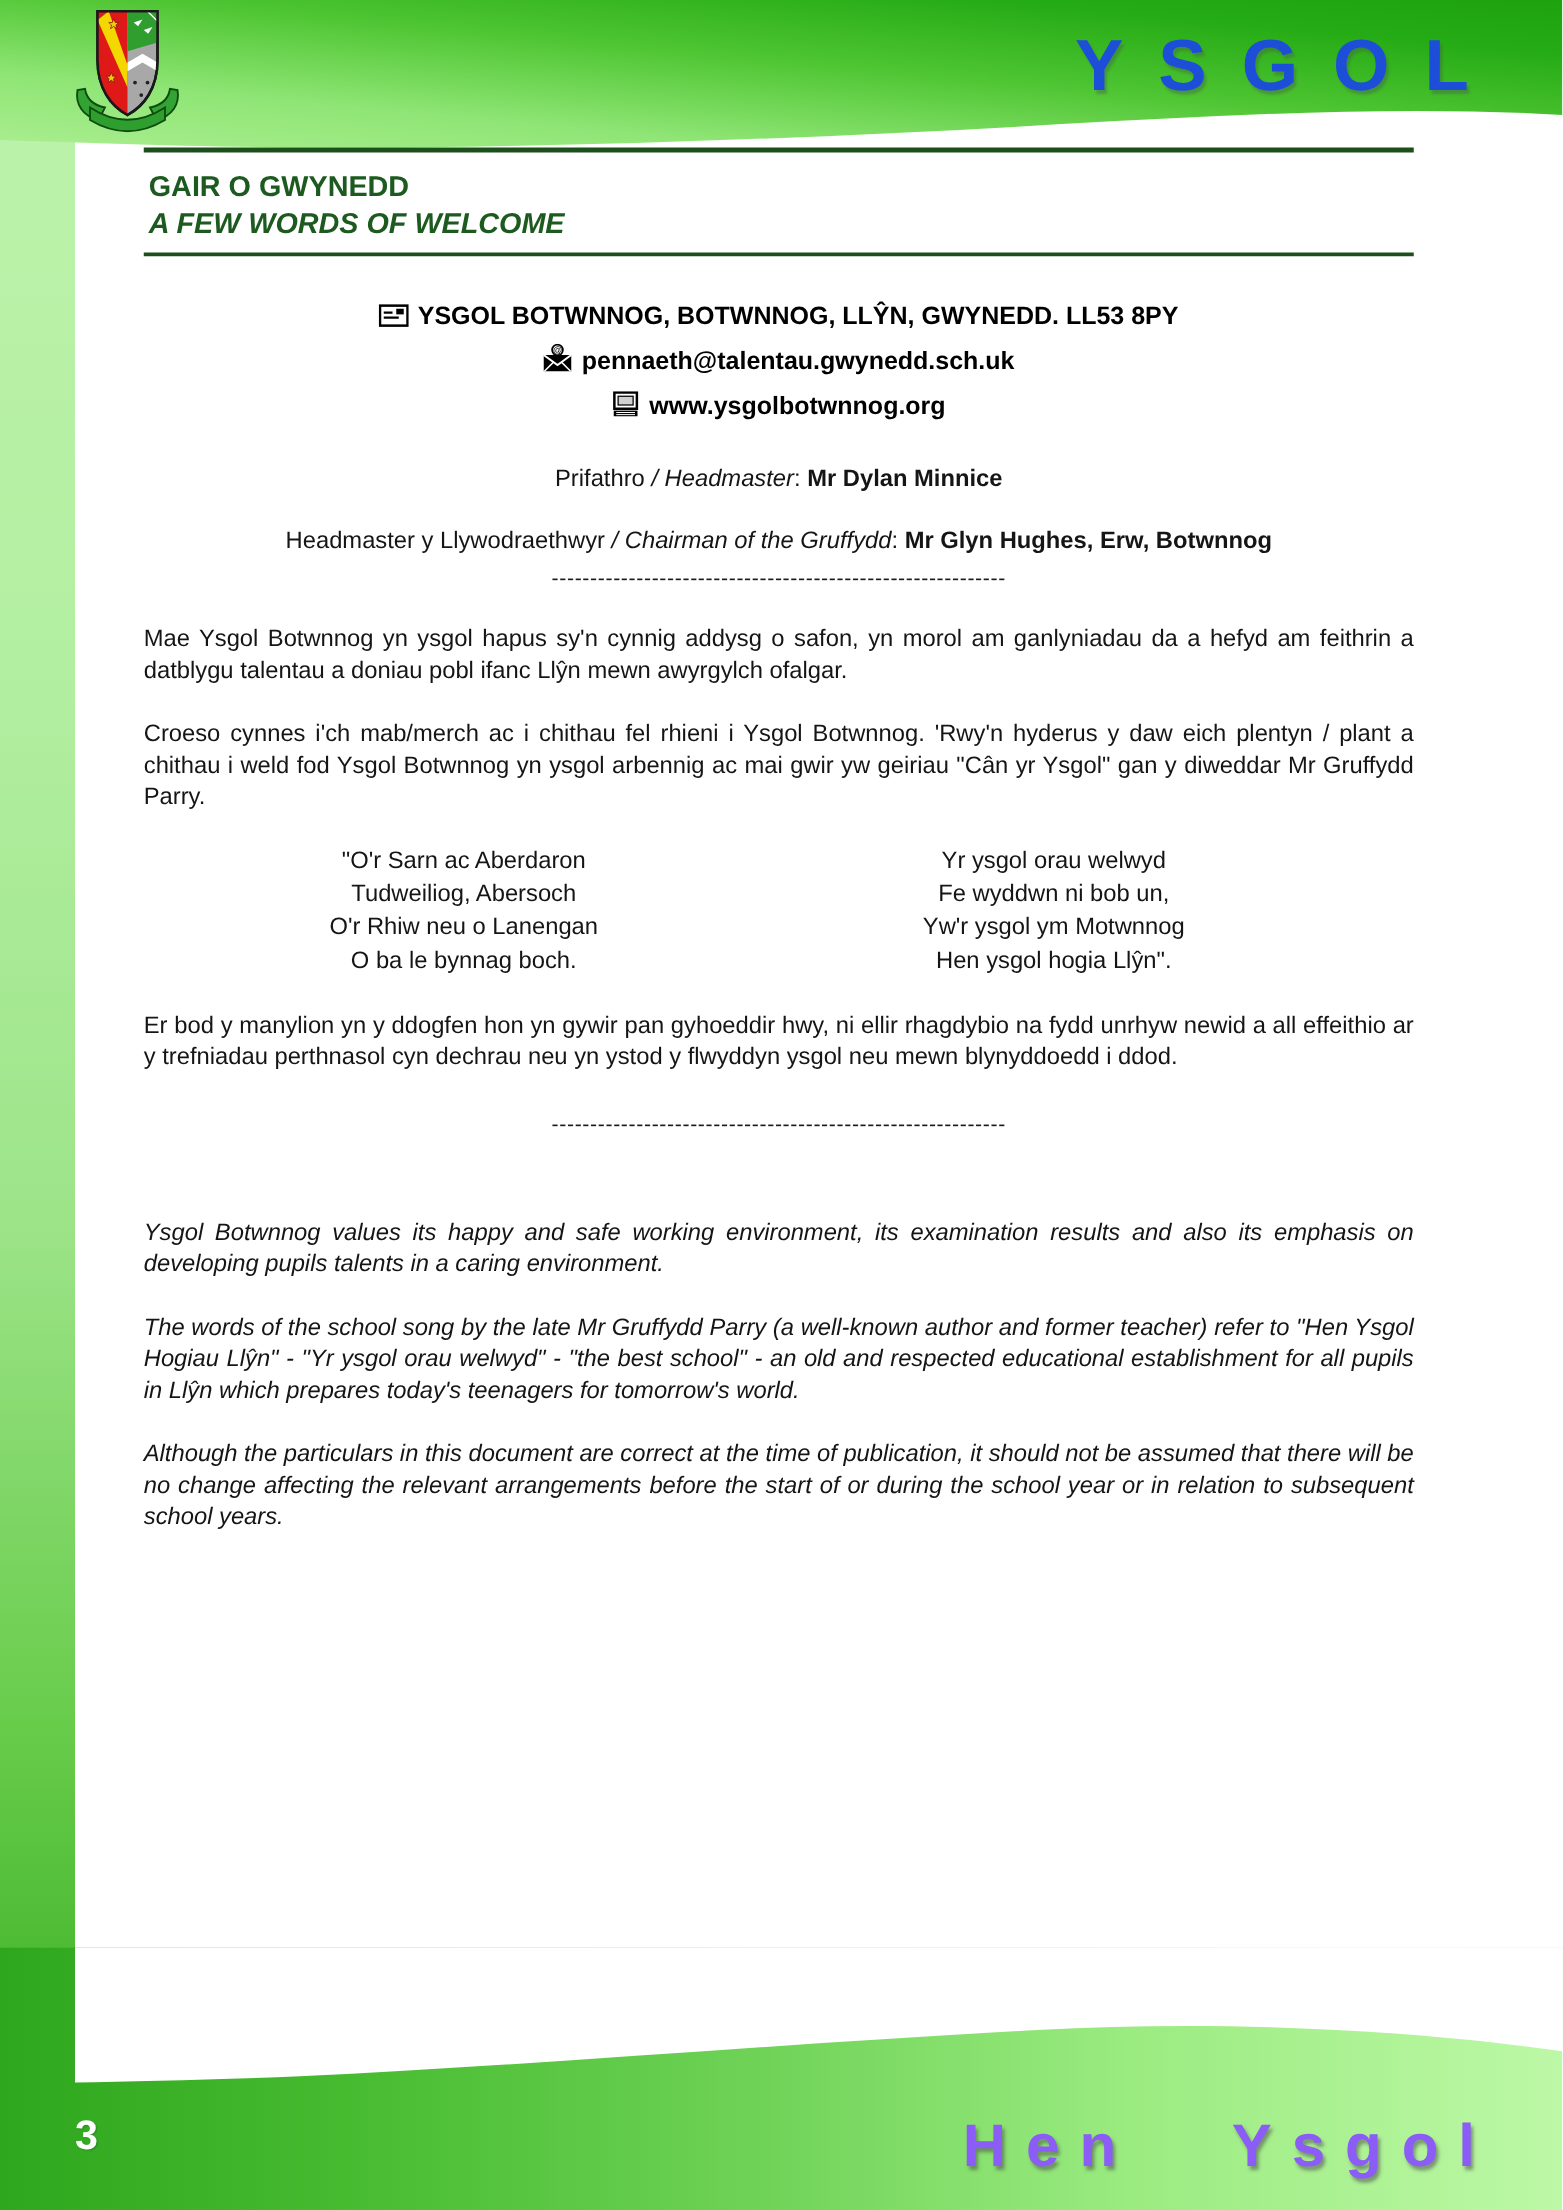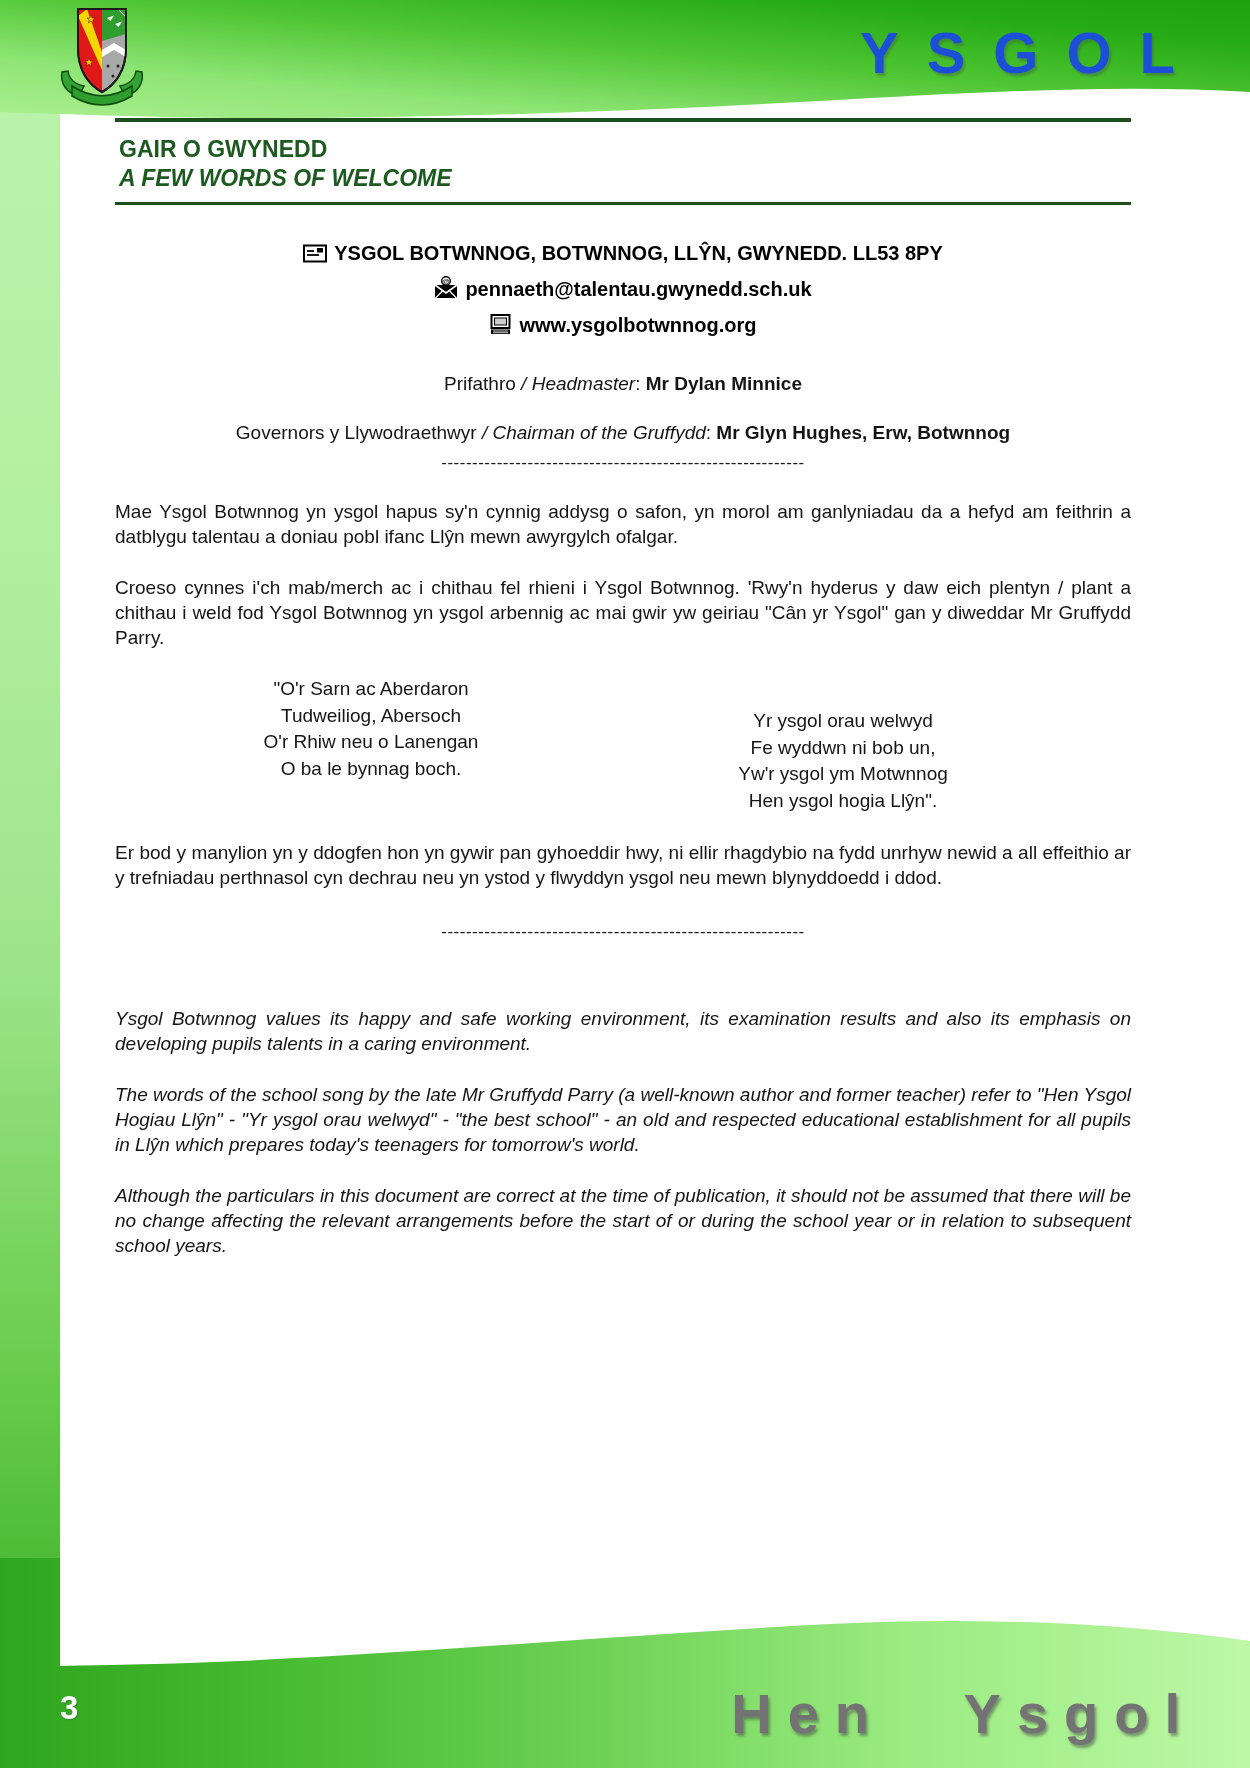--- a/index.html
+++ b/index.html
@@ -135,7 +135,7 @@
   </div>
 
   <div class="chair-line">
-    <span>Governors y Llywodraethwyr </span><span class="it">/ Chairman of the Gruffydd</span><span>: </span><span class="b">Mr Glyn Hughes, Erw, Botwnnog</span>
+    <span>Headmaster y Llywodraethwyr </span><span class="it">/ Chairman of the Gruffydd</span><span>: </span><span class="b">Mr Glyn Hughes, Erw, Botwnnog</span>
   </div>
 
   <div class="dashes">-----------------------------------------------------------</div>

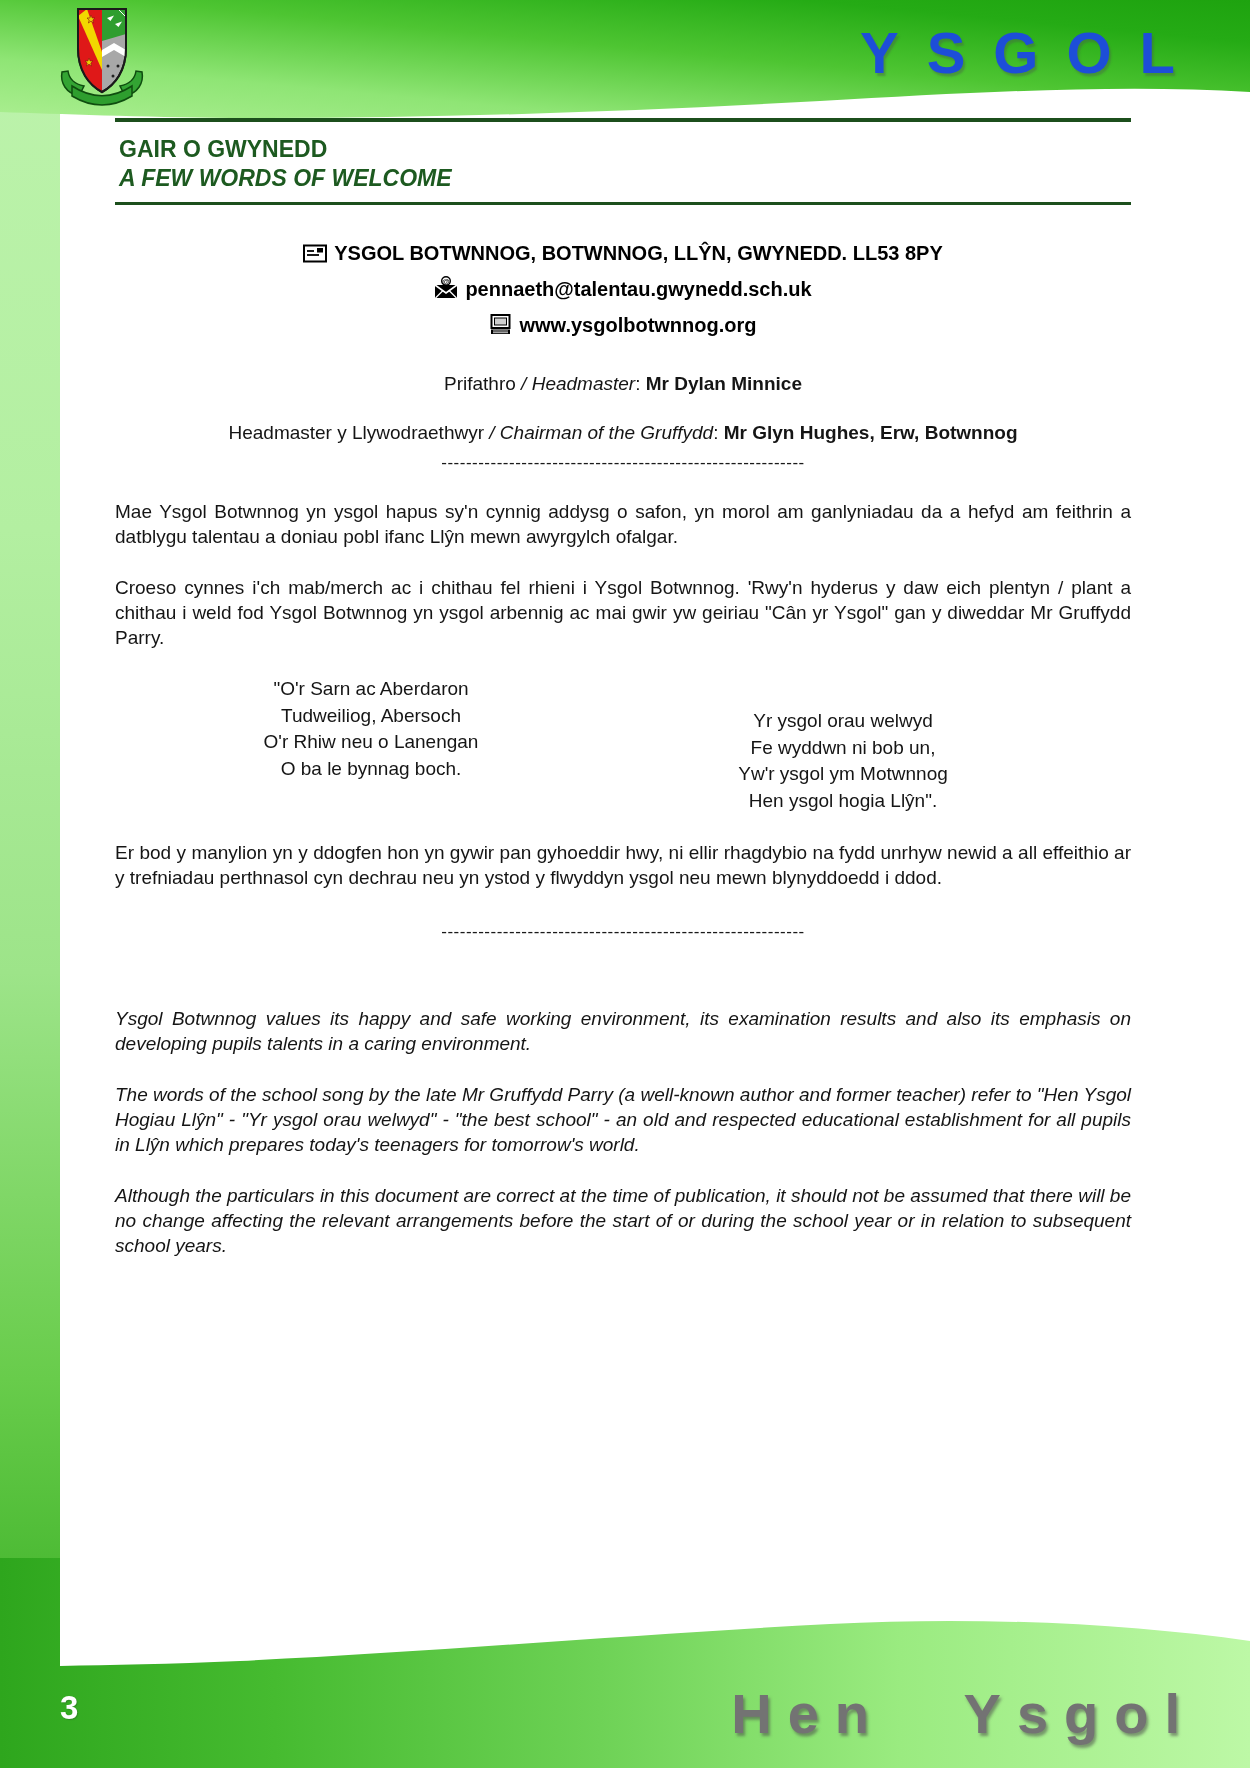--- a/index.html
+++ b/index.html
@@ -38,7 +38,7 @@
   .poem{display:flex;margin-top:26px;font-size:19px;line-height:26.5px;}
   .poem .col{text-align:center;}
   .poem .col1{width:340px;margin-left:86px;}
-  .poem .col2{width:340px;margin-left:132px;margin-top:32px;}
+  .poem .col2{width:340px;margin-left:132px;}
   .bottom-band{position:absolute;left:0;bottom:0;width:1250px;height:210px;}
   .page-number{
     position:absolute;left:60px;bottom:44px;font-size:33px;font-weight:bold;color:#ffffff;line-height:1;

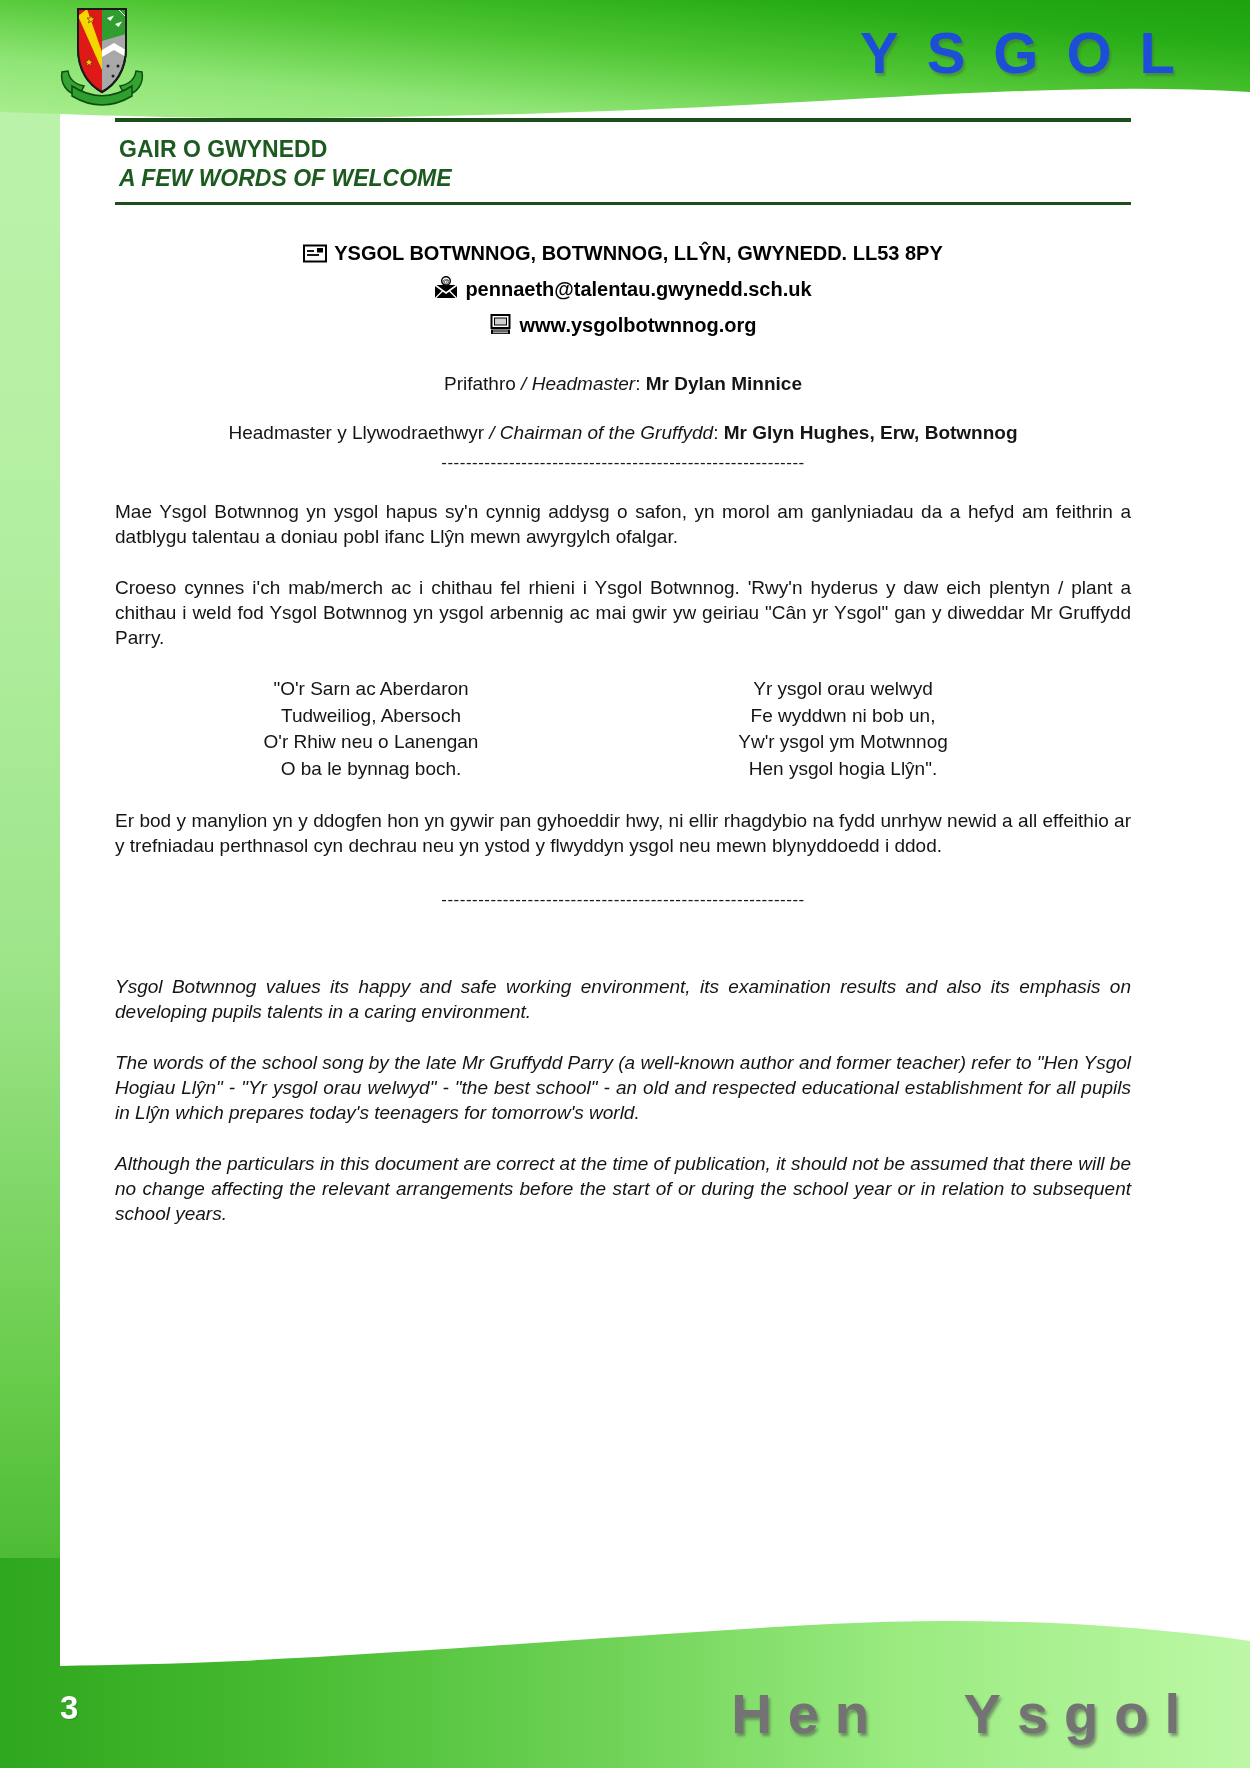--- a/index.html
+++ b/index.html
@@ -45,7 +45,7 @@
     text-shadow:1px 1px 1px rgba(40,90,40,.4);
   }
   .watermark{
-    position:absolute;right:54px;bottom:26px;font-size:56px;font-weight:bold;color:#737373;
+    position:absolute;right:54px;bottom:26px;font-size:48px;font-weight:bold;color:#8b5cf6;
     letter-spacing:16px;word-spacing:48px;line-height:1;
     text-shadow:2px 3px 3px rgba(75,75,75,.55);
   }

